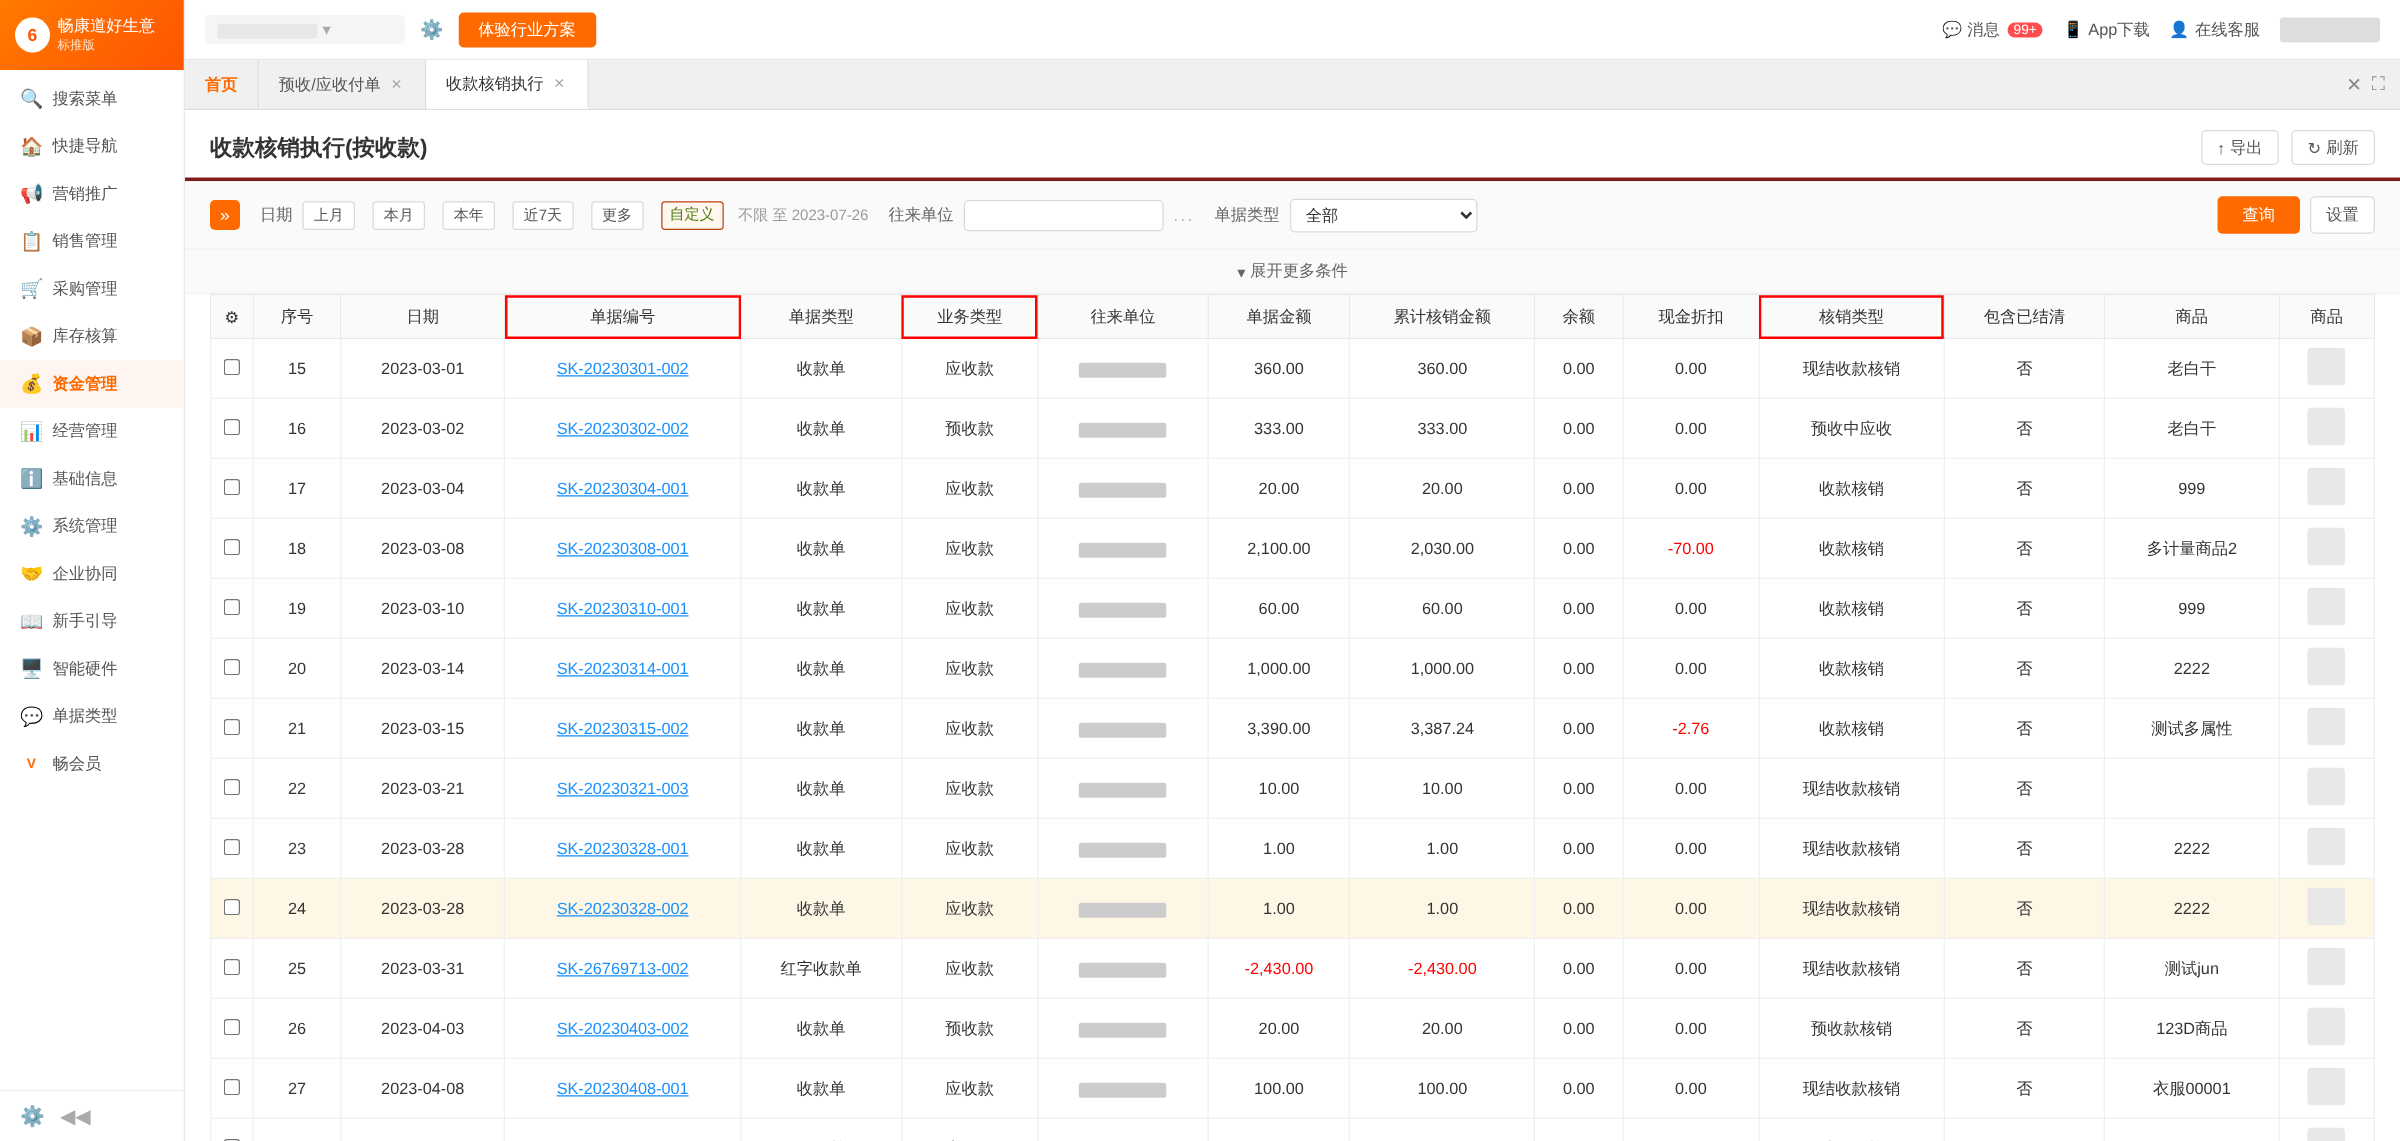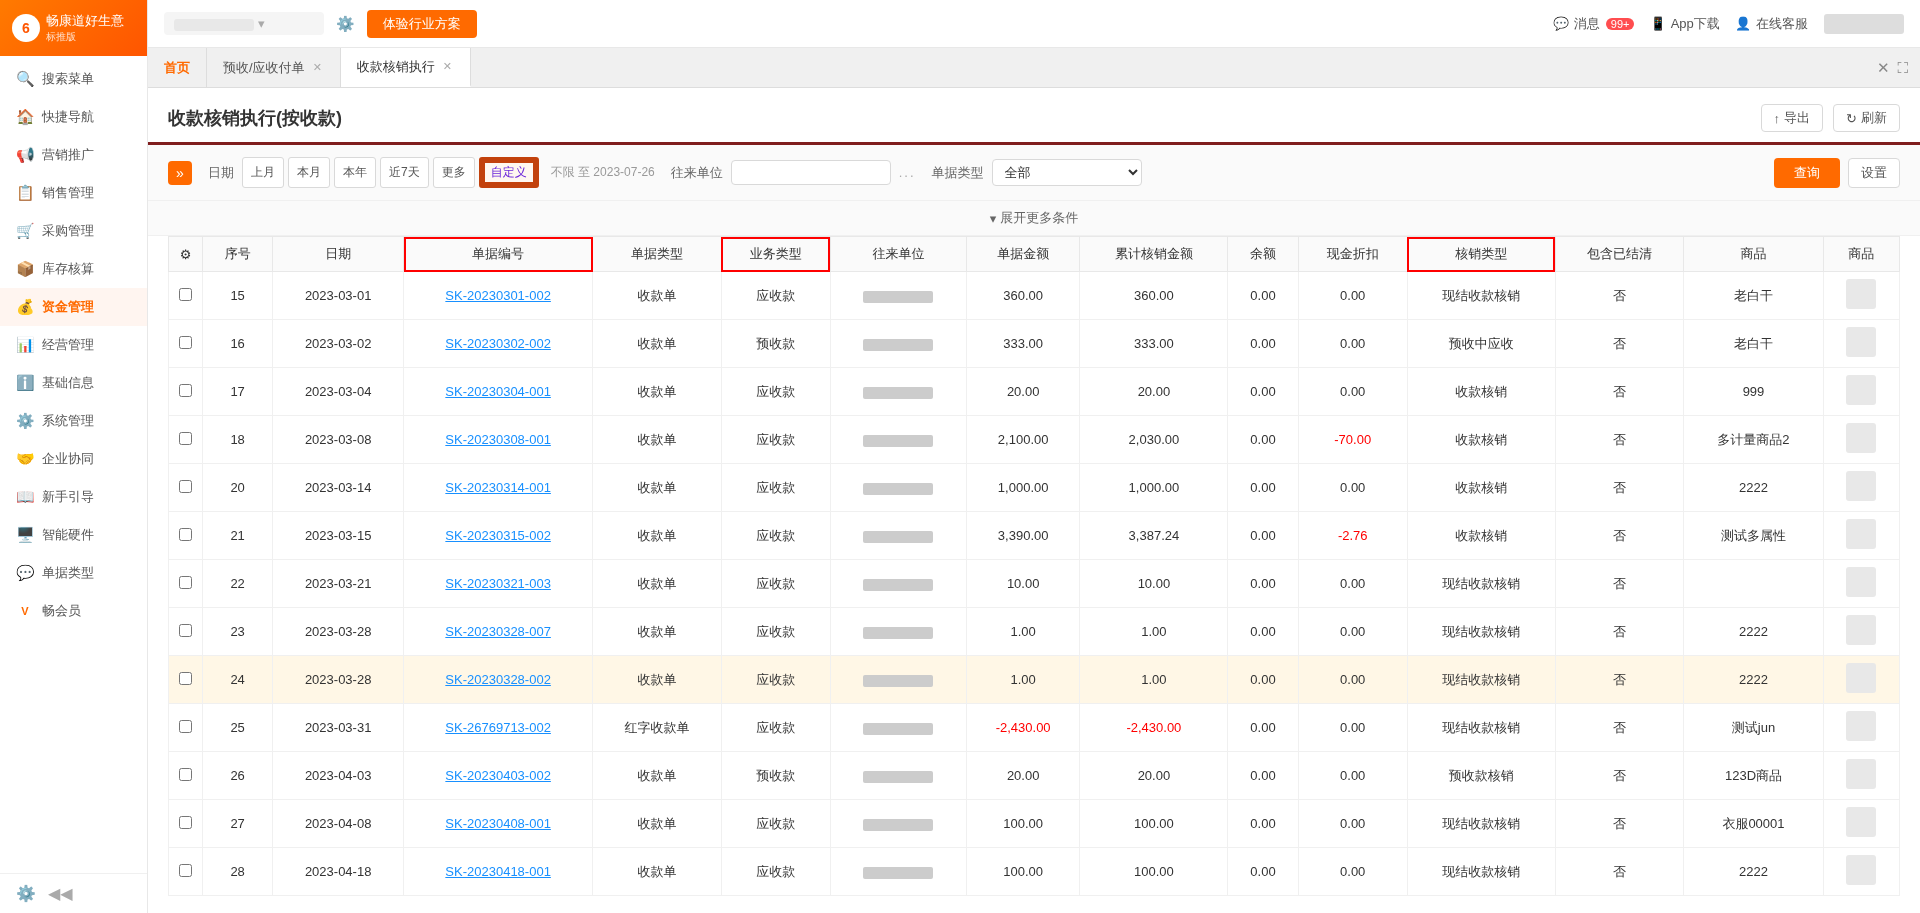--- a/index.html
+++ b/index.html
@@ -147,7 +147,7 @@
     }
     .filter-group { display: flex; align-items: center; gap: 8px; flex-wrap: wrap; }
     .filter-label { color: #666; white-space: nowrap; }
-    .filter-date-btns { display: flex; gap: 4px; }
+    .filter-date-btns { display: flex; gap: 14px; }
     .filter-date-btn {
       padding: 2px 8px; border: 1px solid #d9d9d9; background: #fff;
       border-radius: 3px; cursor: pointer; font-size: 12px; color: #555;

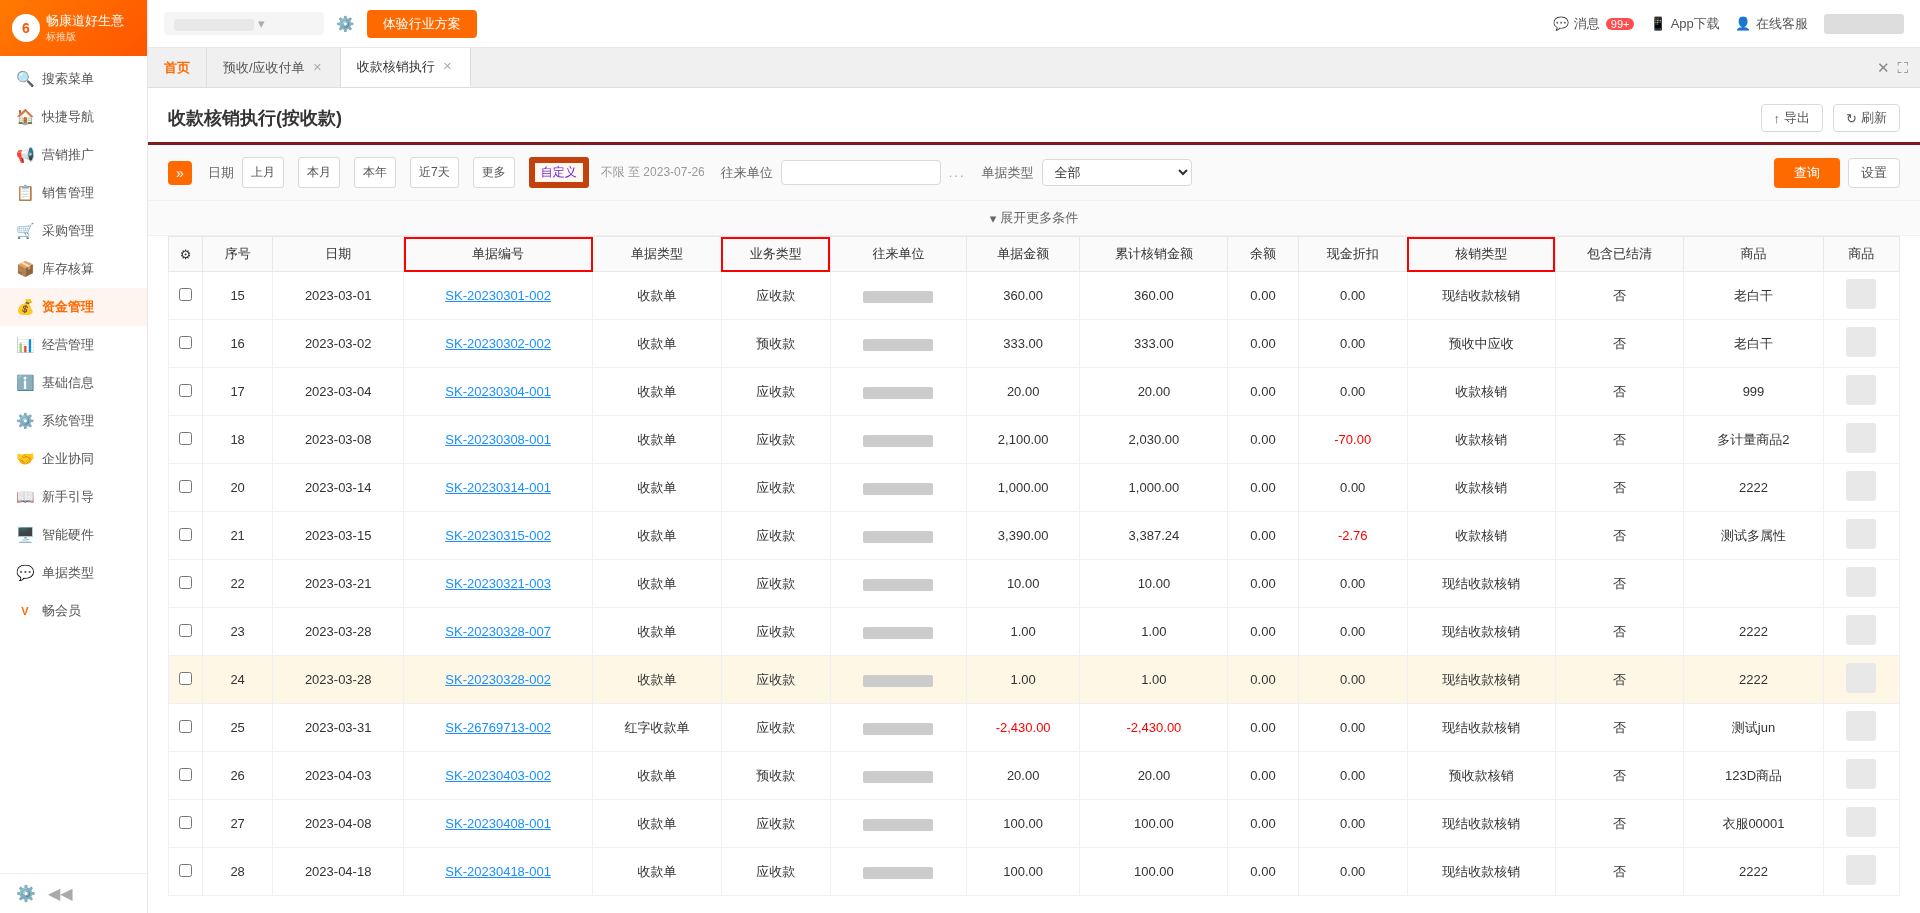--- a/index.html
+++ b/index.html
@@ -163,7 +163,7 @@
     .filter-dots { color: #aaa; letter-spacing: 2px; }
     .filter-sub { font-size: 12px; color: #999; }
     .filter-custom-tag {
-      background: #fff7f0; border: 6px solid #c2410c; color: #6d28d9;
+      background: #fff7f0; border: 1px solid #c2410c; color: #4d7c0f;
       border-radius: 3px; padding: 1px 6px; font-size: 12px; cursor: pointer;
     }
     .filter-expand {

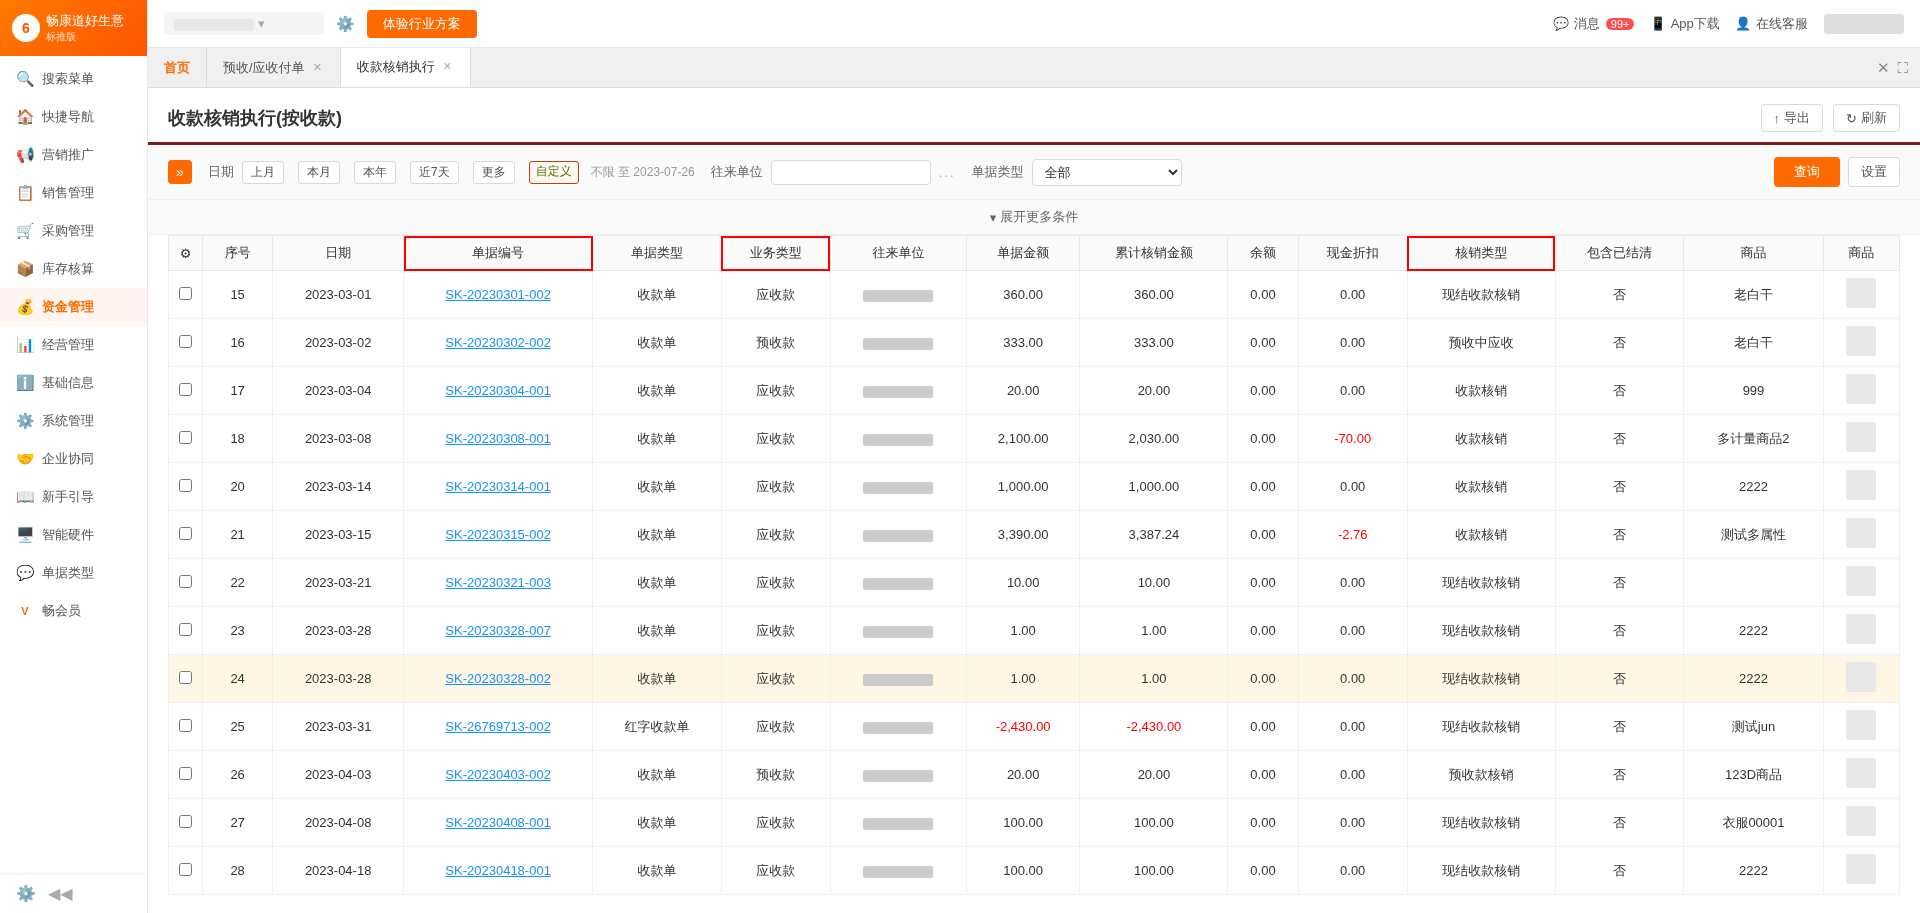--- a/index.html
+++ b/index.html
@@ -481,6 +481,23 @@
   </tr>
               <tr>
     <td><input type="checkbox" style=""></td>
+    <td>19</td>
+    <td>2023-03-10</td>
+    <td><a class="link-cell">SK-20230310-001</a></td>
+    <td>收款单</td>
+    <td>应收款</td>
+    <td><span class="blurred-name"></span></td>
+    <td class="">60.00</td>
+    <td class="">60.00</td>
+    <td>0.00</td>
+    <td class="">0.00</td>
+    <td>收款核销</td>
+    <td>否</td>
+    <td>999</td>
+    <td><div style="width:30px;height:30px;background:#e8e8e8;border-radius:3px;display:inline-block;"></div></td>
+  </tr>
+              <tr>
+    <td><input type="checkbox" style=""></td>
     <td>20</td>
     <td>2023-03-14</td>
     <td><a class="link-cell">SK-20230314-001</a></td>

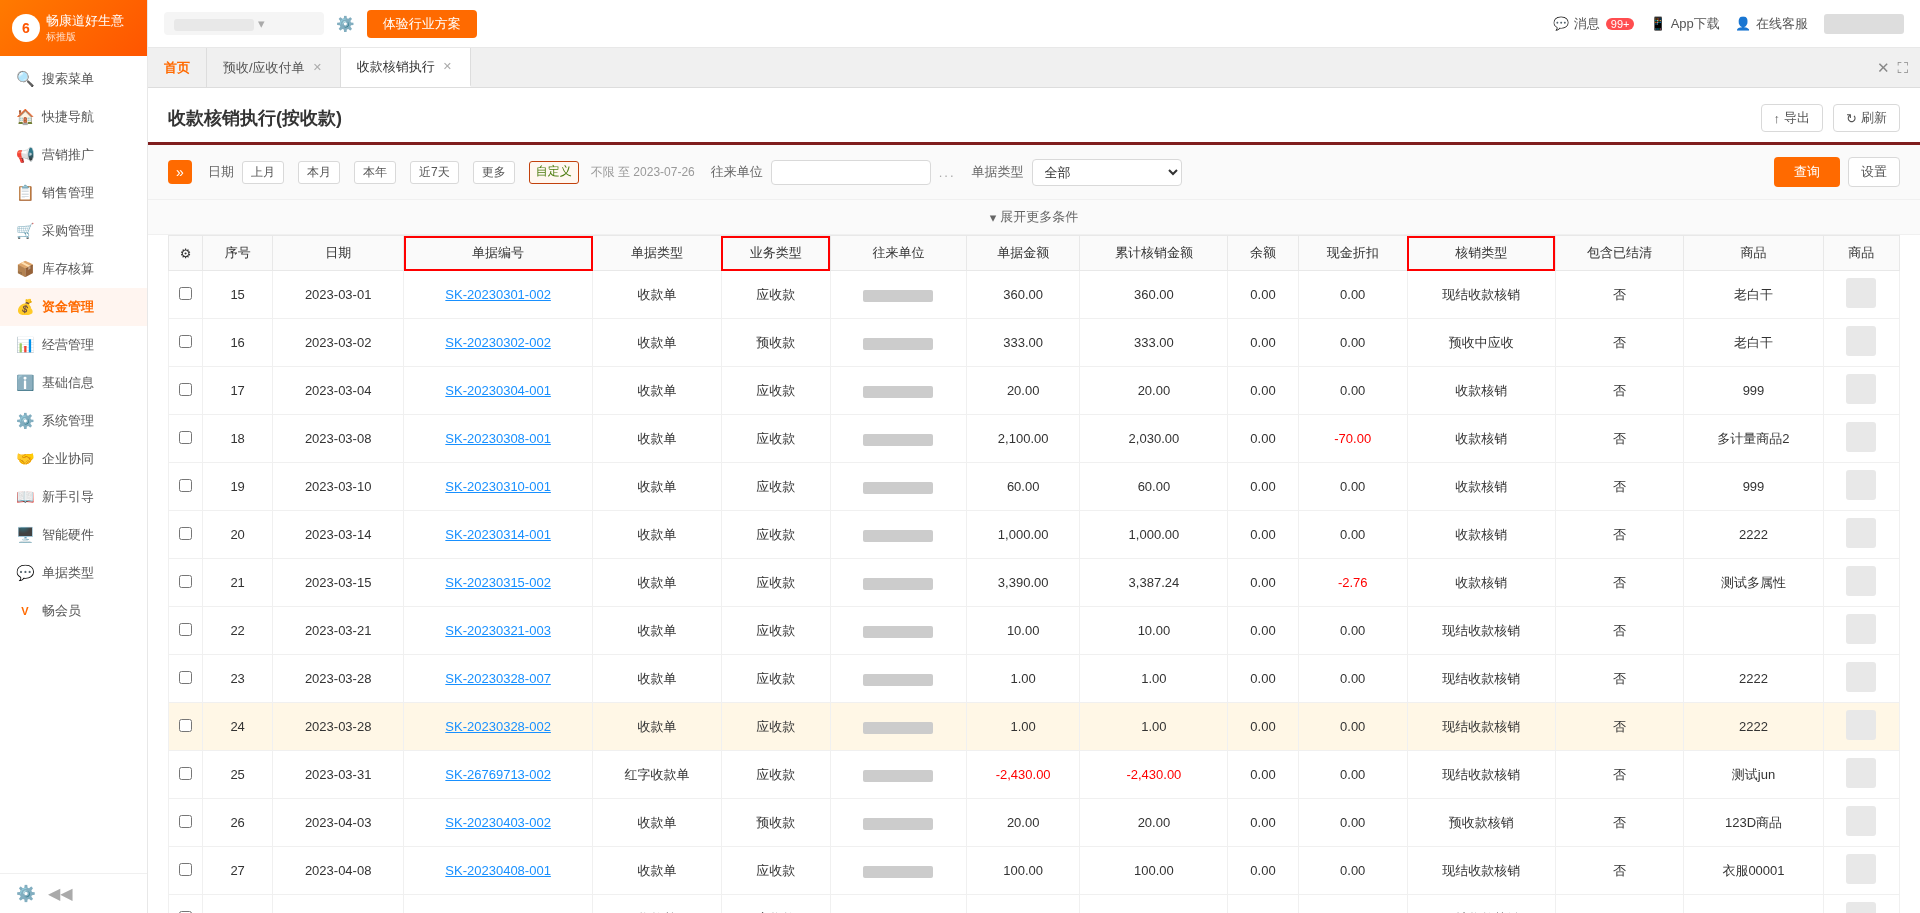--- a/index.html
+++ b/index.html
@@ -551,7 +551,7 @@
     <td><input type="checkbox" style=""></td>
     <td>23</td>
     <td>2023-03-28</td>
-    <td><a class="link-cell">SK-20230328-007</a></td>
+    <td><a class="link-cell">SK-20230328-001</a></td>
     <td>收款单</td>
     <td>应收款</td>
     <td><span class="blurred-name"></span></td>

